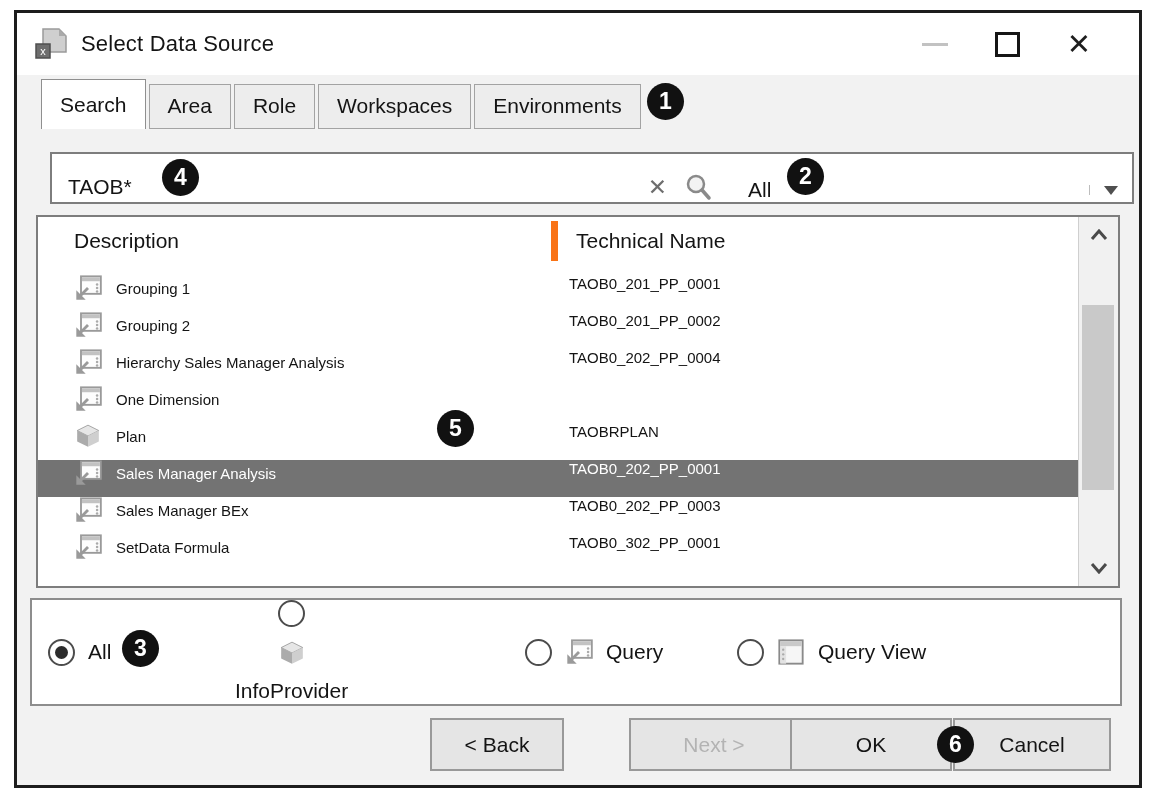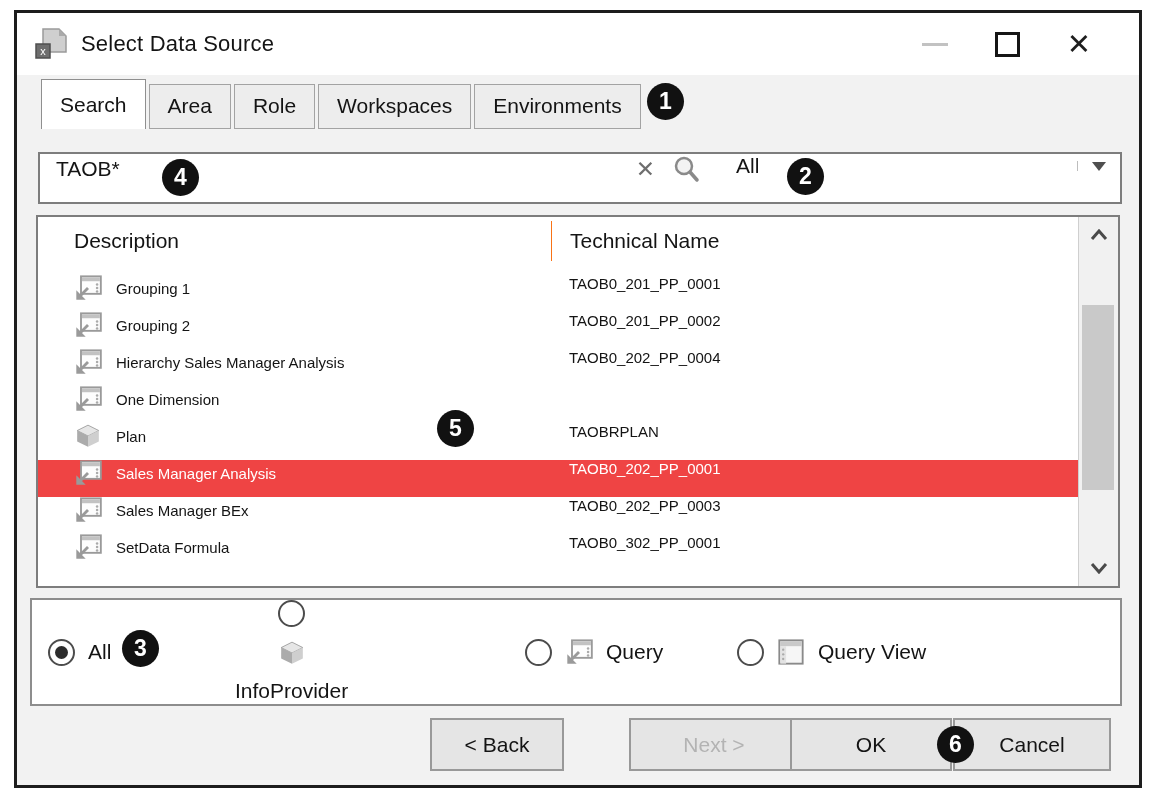--- a/index.html
+++ b/index.html
@@ -30,8 +30,8 @@
 
   
   .search-row {
-    position:absolute; left:21px; top:139px; width:1084px; height:52px;
-    background:#ffffff; border:2px solid #7d7d7d; display:flex; align-items:flex-start;
+    position:absolute; left:33px; top:139px; width:1084px; height:52px;
+    background:#ffffff; border:2px solid #7d7d7d; display:flex; align-items:flex-end;
     font-size:21px; color:#141414;
   }
   .search-input { flex:1; display:flex; align-items:center; padding:0 16px; gap:16px; }

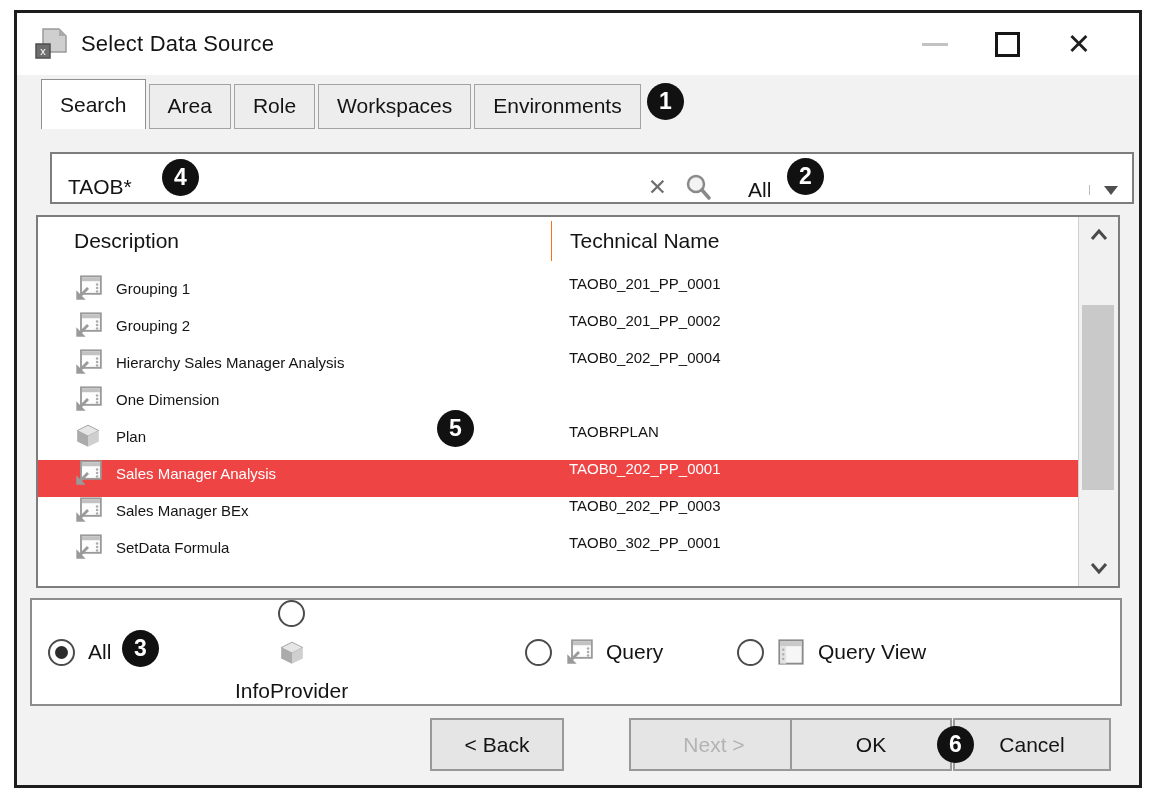--- a/index.html
+++ b/index.html
@@ -53,7 +53,7 @@
   .list-header { display:flex; height:40px; align-items:stretch; font-size:21px; color:#141414;justify-content:space-between; }
   .cell-desc { width:513px; padding-left:36px; display:flex; align-items:center; gap:12px; overflow:hidden; white-space:nowrap; }
   .cell-tech { flex:1; padding-left:18px; display:flex; align-items:center; white-space:nowrap; }
-  .list-header .cell-tech { border-left:1px solid #f97316; }
+  .list-header .cell-tech { border-left:7px solid #f97316; }
   .rows { margin-top:14px; }
   .list-row { display:flex; height:37px; align-items:flex-start; font-size:15px; color:#141414; }
   .list-row.selected { background:#ef4444; color:#ffffff; }

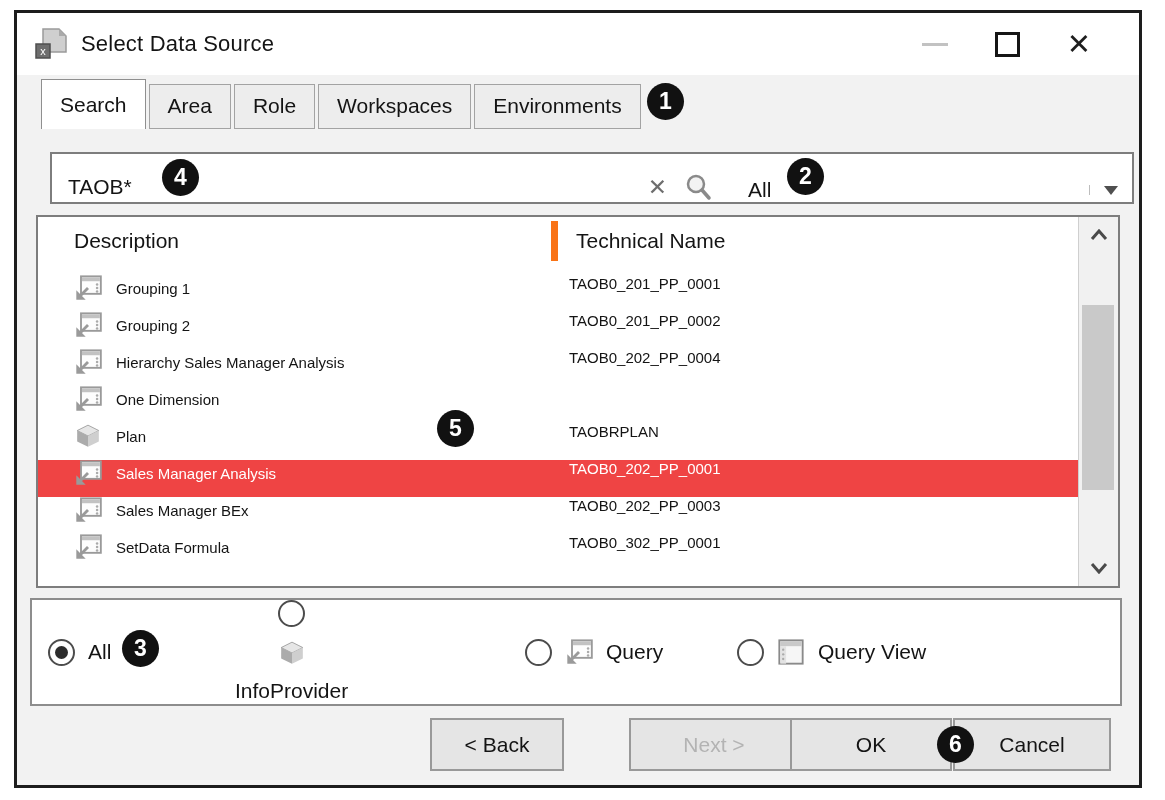--- a/index.html
+++ b/index.html
@@ -56,7 +56,7 @@
   .list-header .cell-tech { border-left:7px solid #f97316; }
   .rows { margin-top:14px; }
   .list-row { display:flex; height:37px; align-items:flex-start; font-size:15px; color:#141414; }
-  .list-row.selected { background:#ef4444; color:#ffffff; }
+  .list-row.selected { background:#737373; color:#ffffff; }
   .row-icon { width:30px; display:inline-flex; flex:none; }
   .row-icon svg { width:28px; height:26px; }
 

